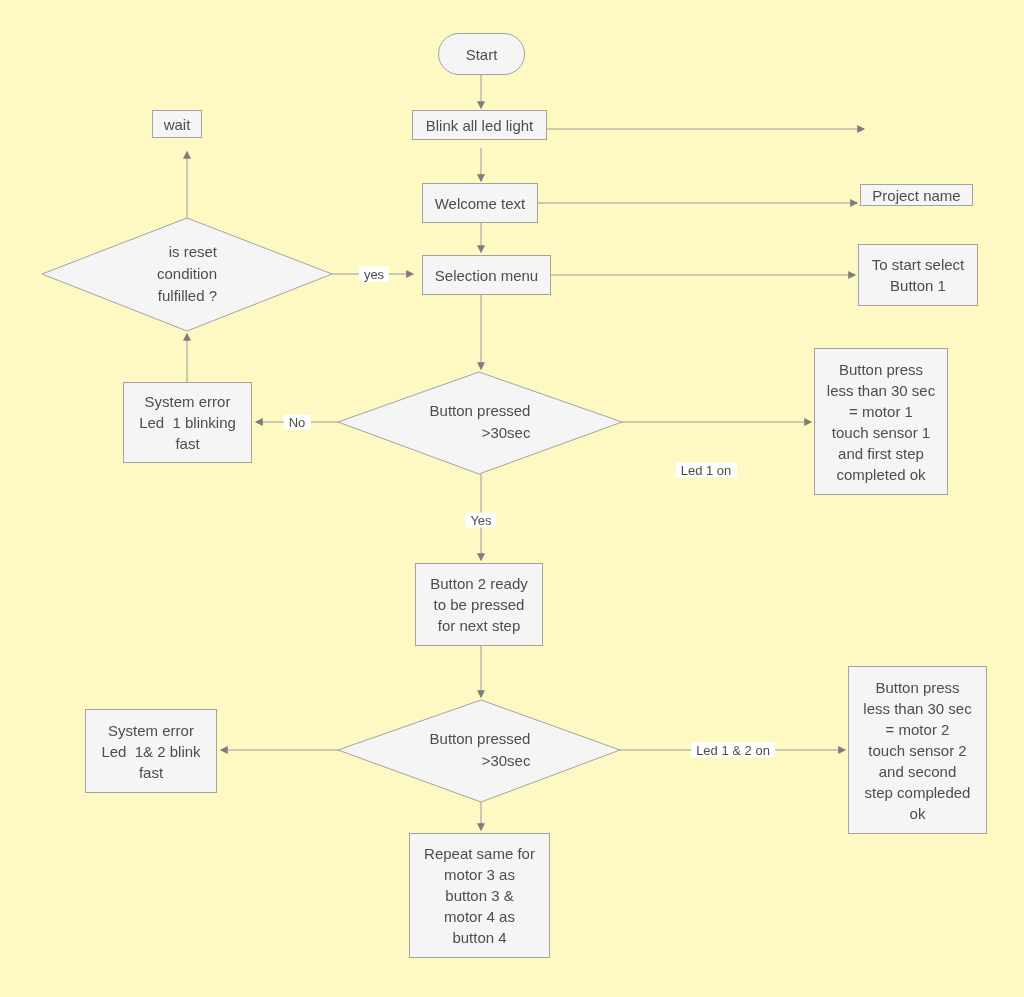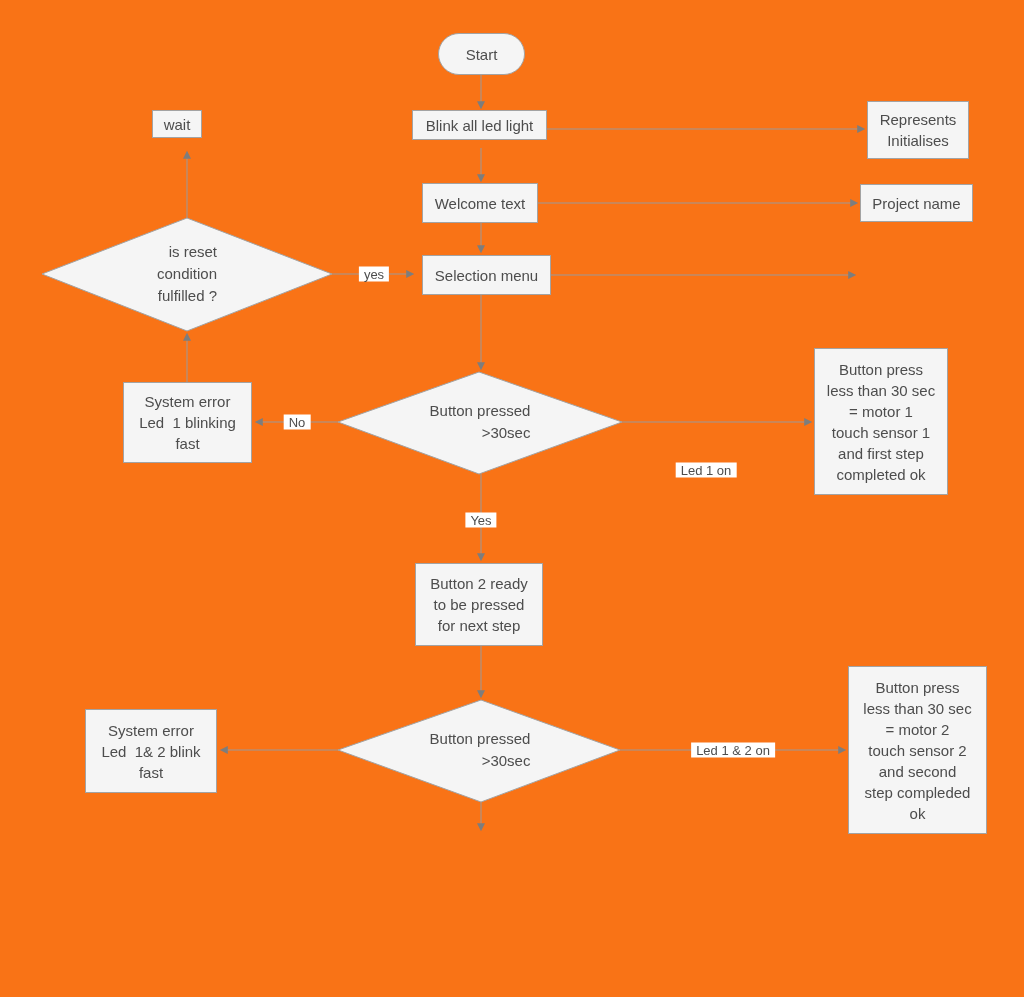--- a/index.html
+++ b/index.html
@@ -6,7 +6,7 @@
   #canvas{
     position:relative;
     width:1024px;height:997px;
-    background:#f97316;
+    background:#fef9c3;
     font-family:"Liberation Sans","DejaVu Sans",sans-serif;
     color:#4d4d4d;
     overflow:hidden;

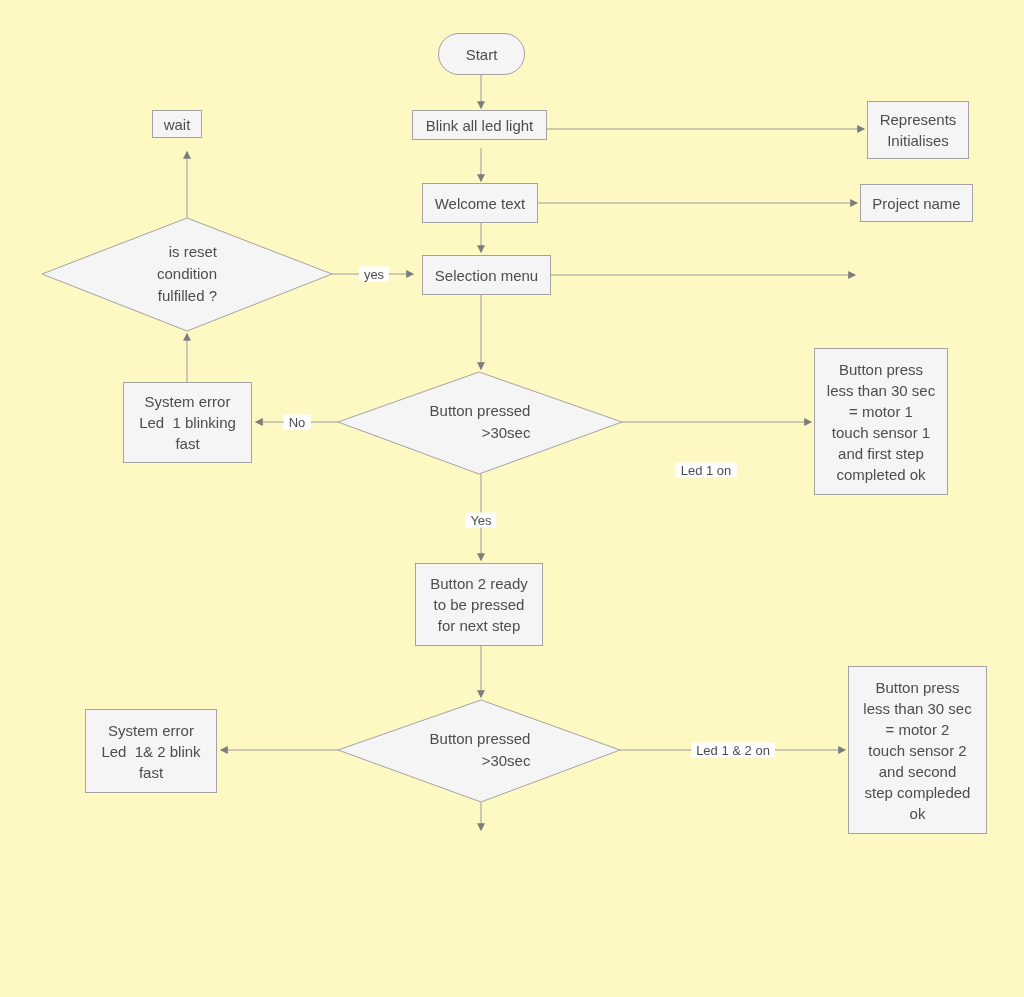--- a/index.html
+++ b/index.html
@@ -100,8 +100,6 @@
 fast</div>
 
 
-  <div class="node" style="left:867px;top:101px;width:102px;height:58px;">Represents
-Initialises</div>
 
   <div class="node" style="left:860px;top:184px;width:113px;height:38px;">Project name</div>
 

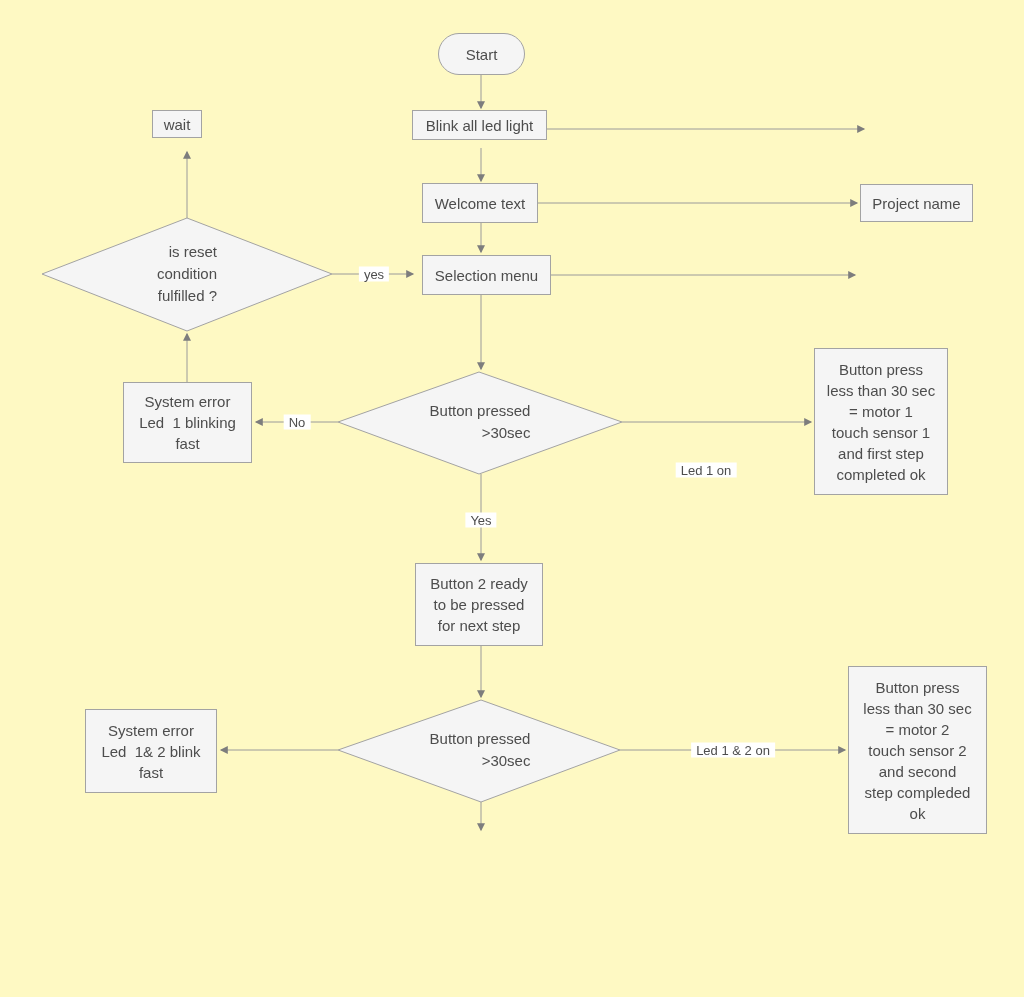--- a/index.html
+++ b/index.html
@@ -101,7 +101,7 @@
 
 
 
-  <div class="node" style="left:860px;top:184px;width:113px;height:38px;">Project name</div>
+  <div class="node" style="left:860px;top:184px;width:113px;height:22px;">Project name</div>
 
 
   <div class="node" style="left:814px;top:348px;width:134px;height:147px;">Button press

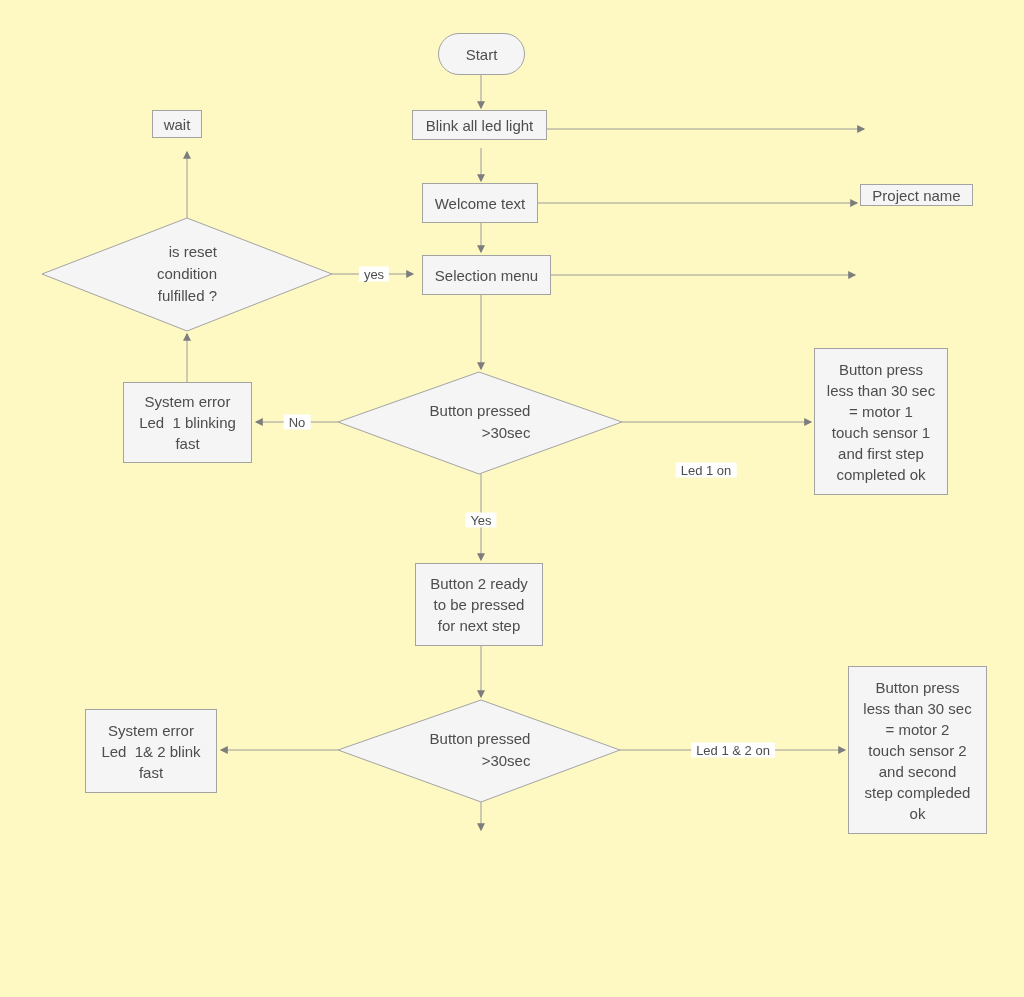--- a/index.html
+++ b/index.html
@@ -103,6 +103,8 @@
 
   <div class="node" style="left:860px;top:184px;width:113px;height:22px;">Project name</div>
 
+  <div class="node" style="left:858px;top:244px;width:120px;height:62px;">To start select
+Button 1</div>
 
   <div class="node" style="left:814px;top:348px;width:134px;height:147px;">Button press
 less than 30 sec

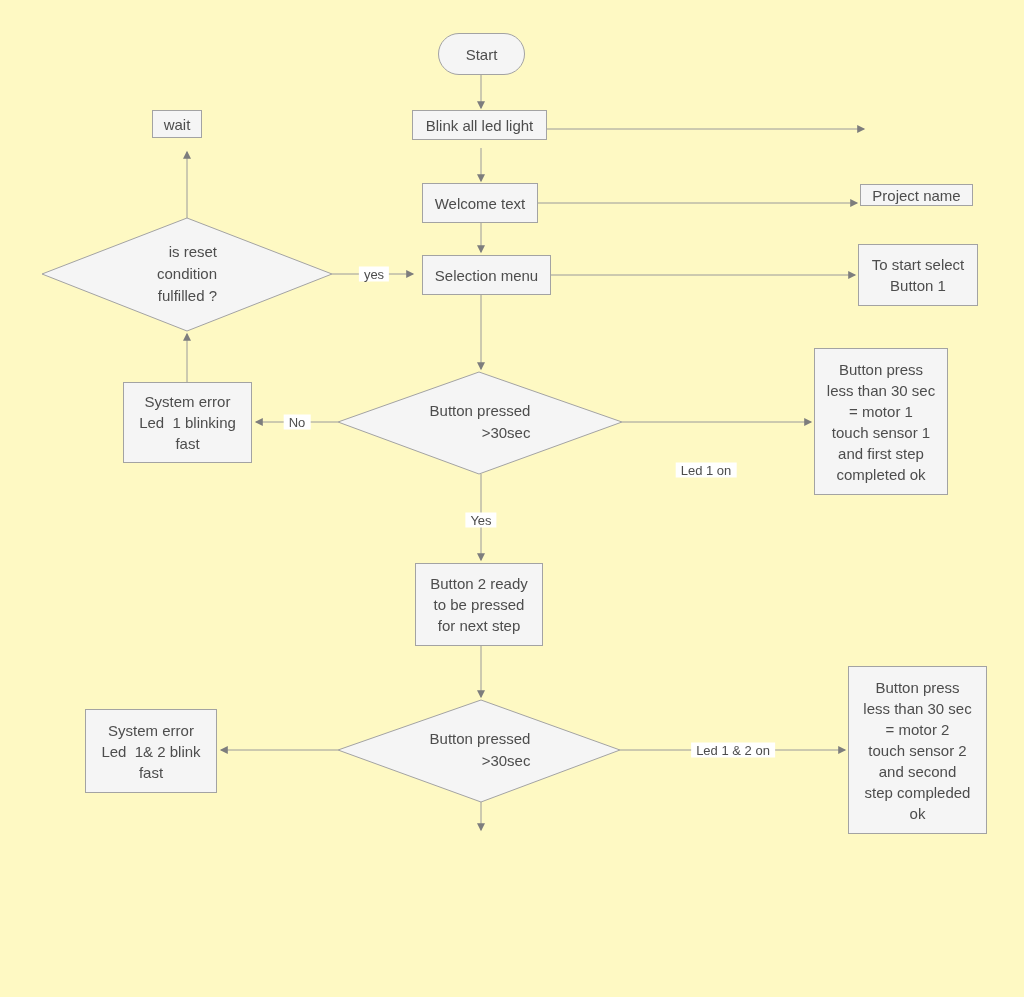--- a/index.html
+++ b/index.html
@@ -99,6 +99,11 @@
 Led  1&amp; 2 blink
 fast</div>
 
+  <div class="node" style="left:409px;top:833px;width:141px;height:125px;">Repeat same for
+motor 3 as
+button 3 &amp;
+motor 4 as
+button 4</div>
 
 
   <div class="node" style="left:860px;top:184px;width:113px;height:22px;">Project name</div>

